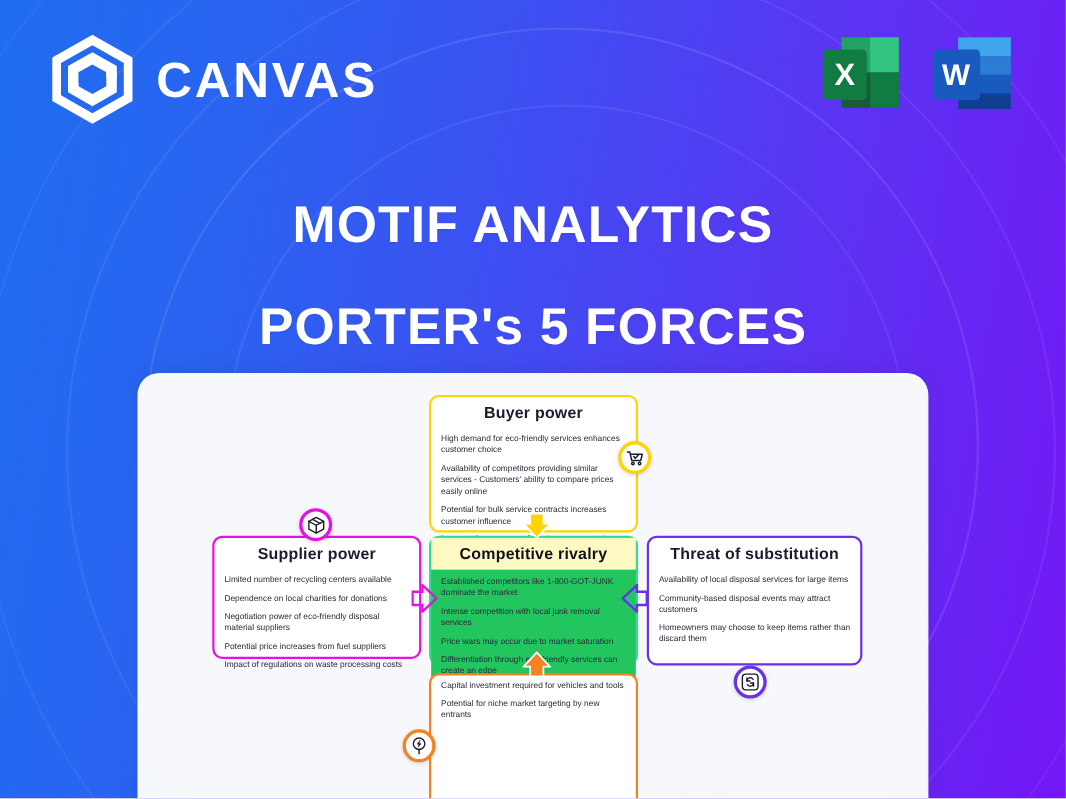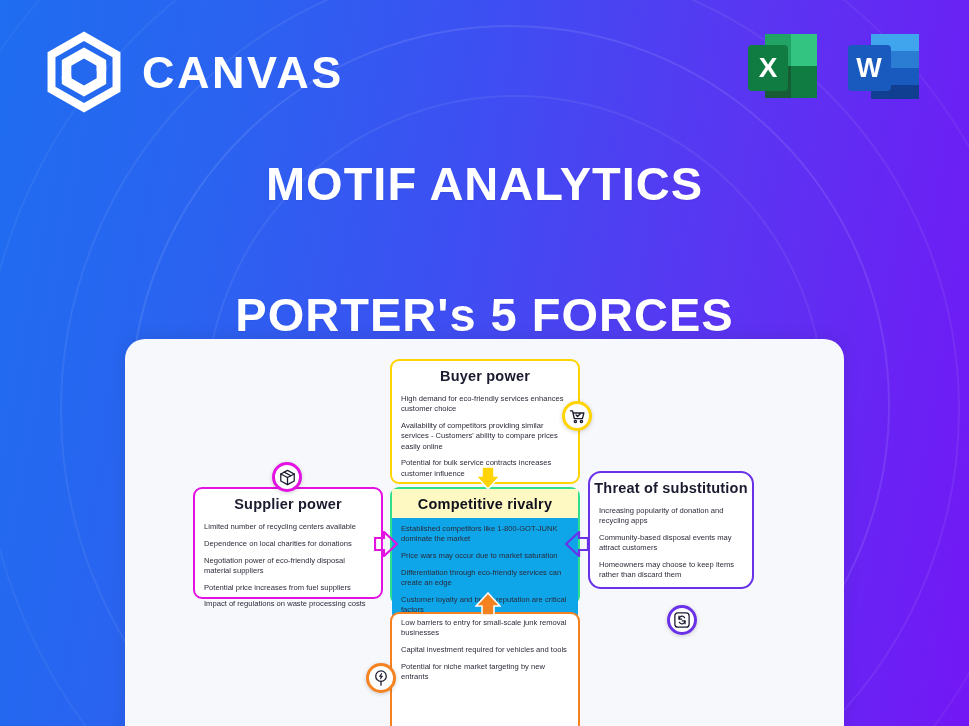--- a/index.html
+++ b/index.html
@@ -56,7 +56,7 @@
     font-weight: bold; letter-spacing: 1px;
     text-shadow: 0 1px 2px rgba(0,0,0,.06);
   }
-  .headline.l1 { top: 156px; font-size: 47px; }
+  .headline.l1 { top: 176px; font-size: 47px; }
   .headline.l2 { top: 287px; font-size: 47px; }
 
   

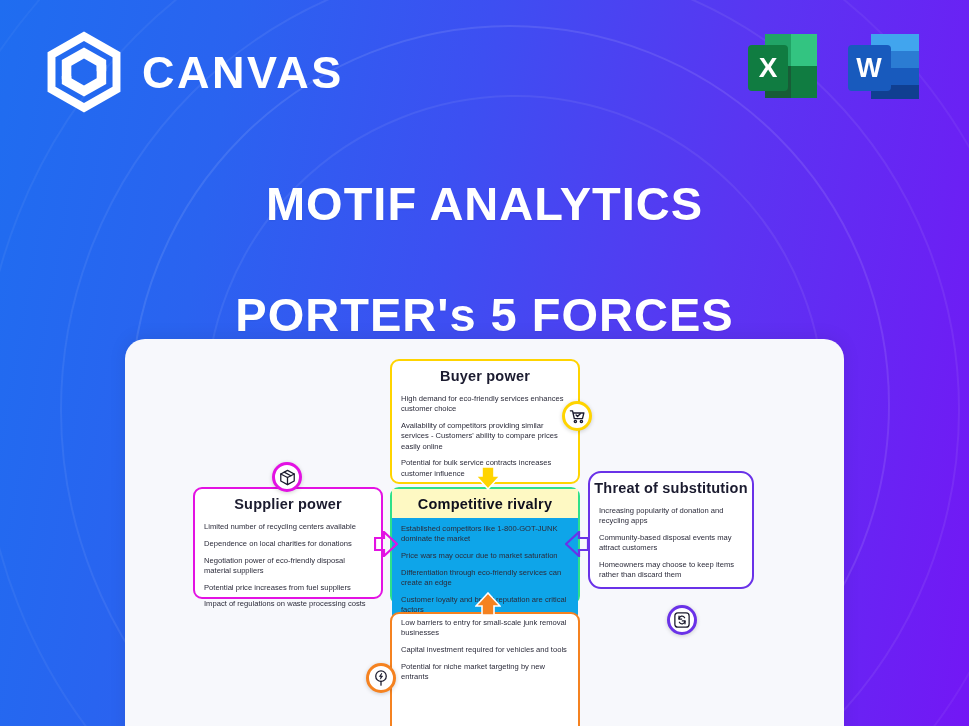--- a/index.html
+++ b/index.html
@@ -57,7 +57,7 @@
     text-shadow: 0 1px 2px rgba(0,0,0,.06);
   }
   .headline.l1 { top: 176px; font-size: 47px; }
-  .headline.l2 { top: 287px; font-size: 47px; }
+  .headline.l2 { top: 269px; font-size: 47px; }
 
   
   #panel {

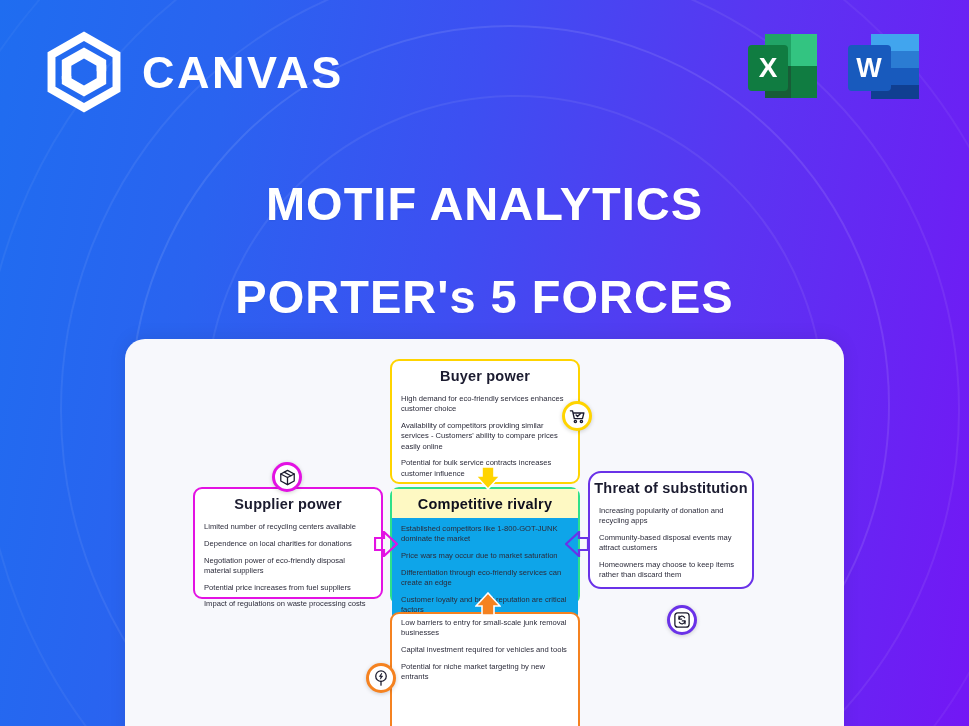--- a/index.html
+++ b/index.html
@@ -108,9 +108,8 @@
   #f-rivalry .hdr { background: #fef9c3; color: #10101e; }
   #f-rivalry .body { background: #0ea5e9; border-radius: 0 0 7px 7px; padding-top: 6px; }
   #f-substitution {
-    left: 463px; top: 132px; width: 166px; height: 118px;
+    left: 463px; top: 148px; width: 196px; height: 118px;
     border-color: #6a32e8;
-    border-radius: 13px;
   }
   #f-entrants {
     left: 265px; top: 273px; width: 190px; height: 127px;

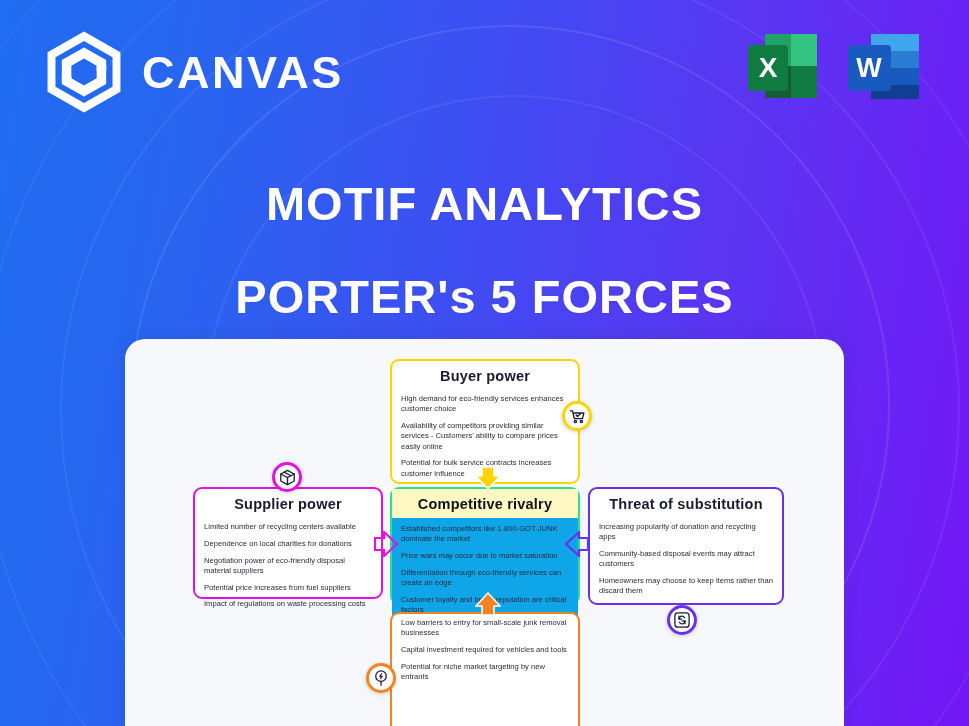--- a/index.html
+++ b/index.html
@@ -106,7 +106,7 @@
     border-color: #2ee08a; background: #2ee08a;
   }
   #f-rivalry .hdr { background: #fef9c3; color: #10101e; }
-  #f-rivalry .body { background: #0ea5e9; border-radius: 0 0 7px 7px; padding-top: 6px; }
+  #f-rivalry .body { background: #22c55e; border-radius: 0 0 7px 7px; padding-top: 6px; }
   #f-substitution {
     left: 463px; top: 148px; width: 196px; height: 118px;
     border-color: #6a32e8;

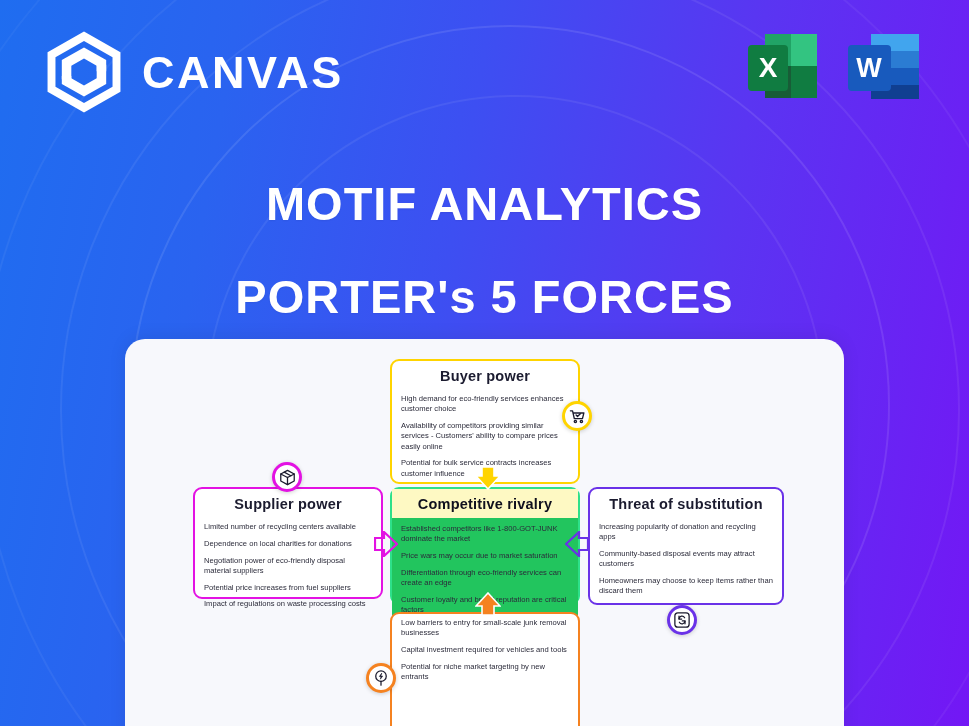--- a/index.html
+++ b/index.html
@@ -227,6 +227,7 @@
     <div class="force" id="f-substitution">
       <div class="hdr">Threat of substitution</div>
       <div class="body">
+        <div class="item">Availability of local disposal services for large items</div>
         <div class="item">Increasing popularity of donation and recycling apps</div>
         <div class="item">Community-based disposal events may attract customers</div>
         <div class="item">Homeowners may choose to keep items rather than discard them</div>

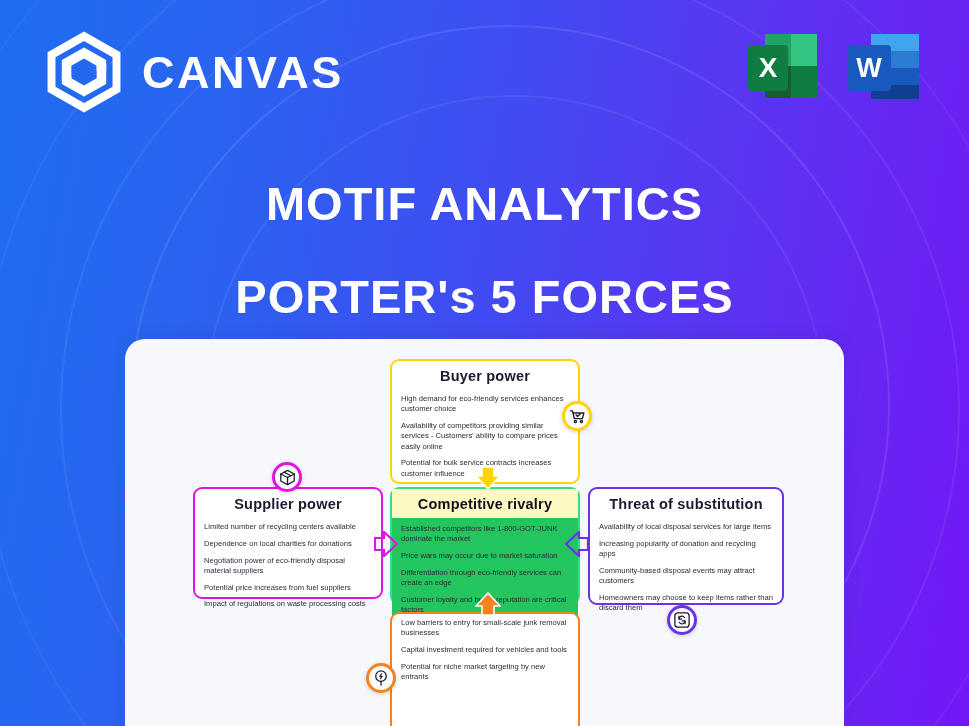--- a/index.html
+++ b/index.html
@@ -228,7 +228,6 @@
       <div class="hdr">Threat of substitution</div>
       <div class="body">
         <div class="item">Availability of local disposal services for large items</div>
-        <div class="item">Increasing popularity of donation and recycling apps</div>
         <div class="item">Community-based disposal events may attract customers</div>
         <div class="item">Homeowners may choose to keep items rather than discard them</div>
       </div>

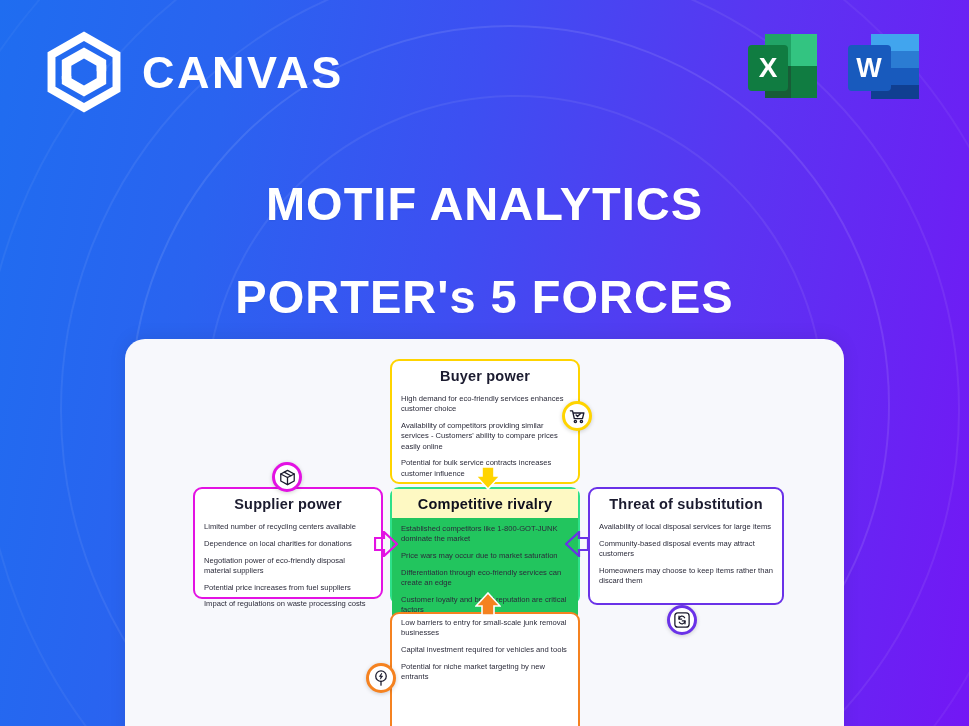--- a/index.html
+++ b/index.html
@@ -218,6 +218,7 @@
       <div class="hdr">Competitive rivalry</div>
       <div class="body">
         <div class="item">Established competitors like 1-800-GOT-JUNK dominate the market</div>
+        <div class="item">Intense competition with local junk removal services</div>
         <div class="item">Price wars may occur due to market saturation</div>
         <div class="item">Differentiation through eco-friendly services can create an edge</div>
         <div class="item">Customer loyalty and brand reputation are critical factors</div>

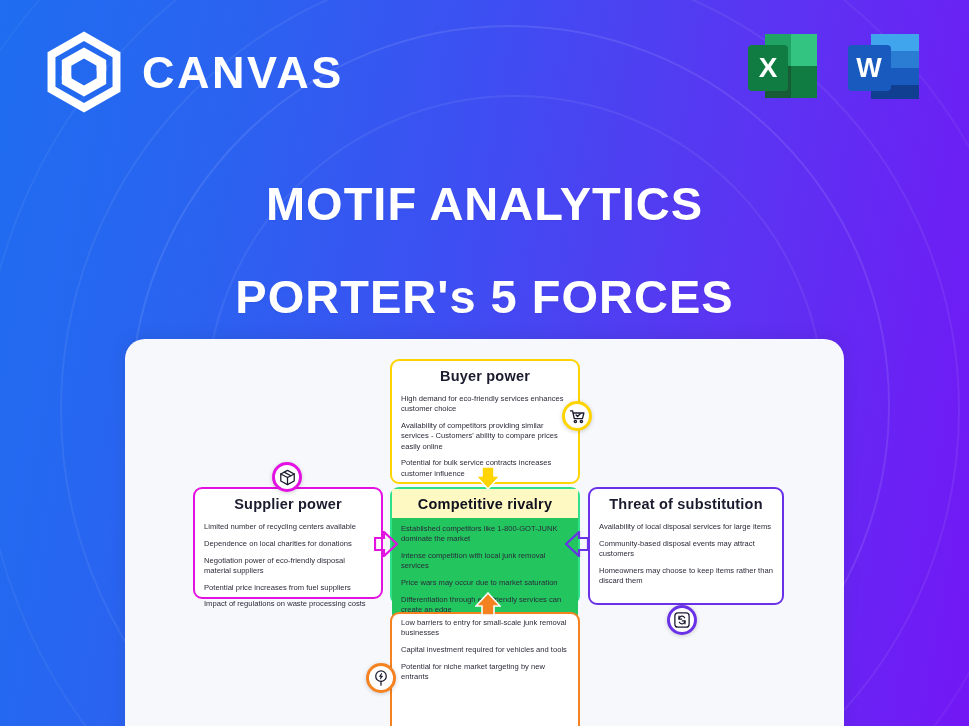--- a/index.html
+++ b/index.html
@@ -236,7 +236,6 @@
 
     <div class="force" id="f-entrants">
       <div class="body">
-        <div class="item">Low barriers to entry for small-scale junk removal businesses</div>
         <div class="item">Capital investment required for vehicles and tools</div>
         <div class="item">Potential for niche market targeting by new entrants</div>
 

